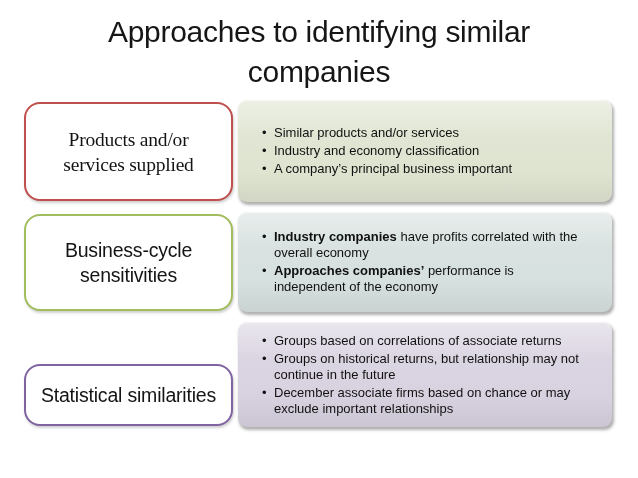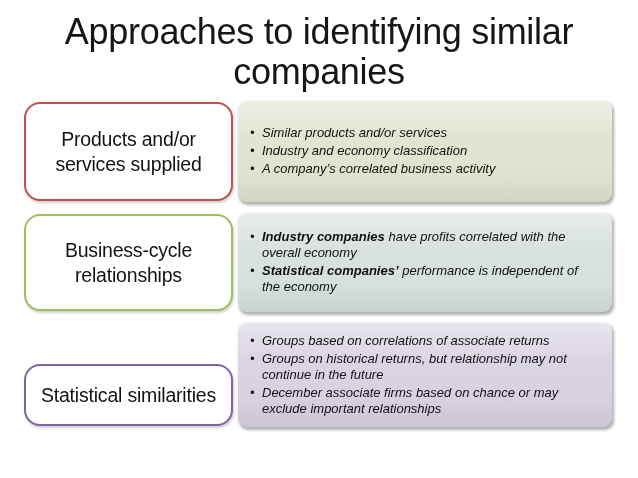--- a/index.html
+++ b/index.html
@@ -21,7 +21,7 @@
     left: 39px;
     width: 560px;
     text-align: center;
-    font-size: 36px;
+    font-size: 30px;
     line-height: 40px;
     color: #161616;
     letter-spacing: -0.3px;

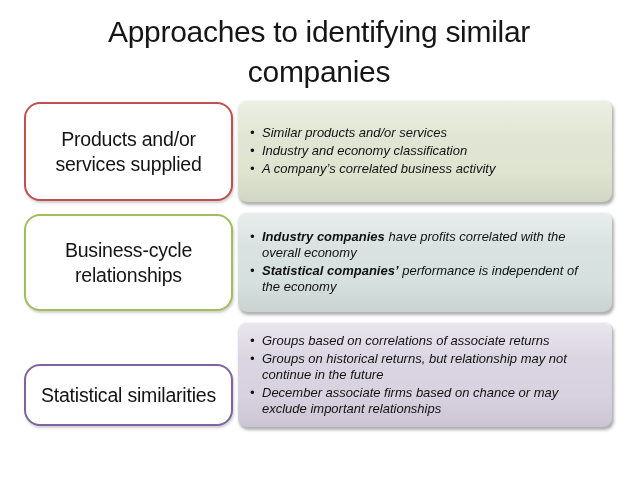--- a/index.html
+++ b/index.html
@@ -111,7 +111,7 @@
           <li><span>A company’s correlated business activity</span></li>
         </ul>
     </div>
-    <div class="row-label-box" style="border-color: rgb(192, 80, 77);">
+    <div class="row-label-box" style="border-color: rgb(192, 80, 77); font-family: Liberation Serif, serif;">
       <div class="row-label">Products and/or services supplied</div>
     </div>
   </div>

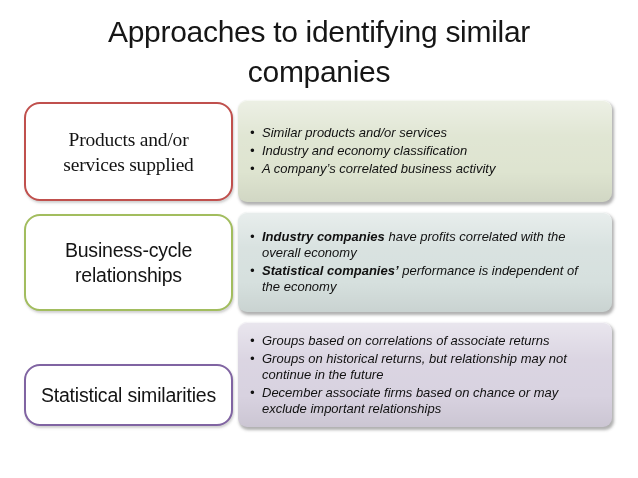--- a/index.html
+++ b/index.html
@@ -62,8 +62,7 @@
   .bullet-list li {
     position: relative;
     padding-left: 13px;
-    margin: 2px 2px;
-    font-style: italic;
+    margin: 2px 14px;
   }
   .bullet-list li::before {
     content: "\2022";

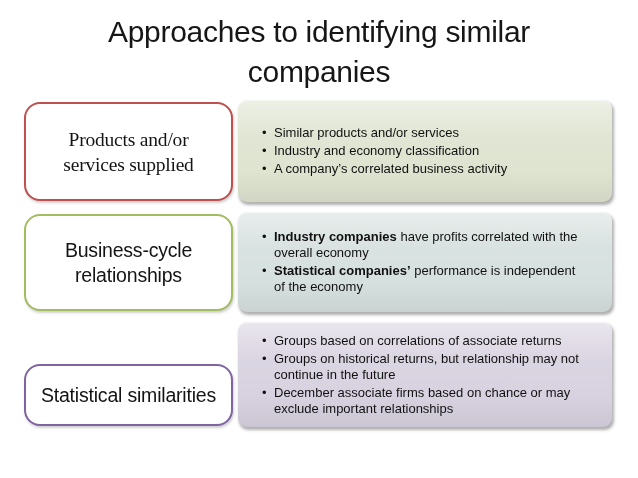--- a/index.html
+++ b/index.html
@@ -107,7 +107,7 @@
       <ul class="bullet-list">
           <li><span>Similar products and/or services</span></li>
           <li><span>Industry and economy classification</span></li>
-          <li><span>A company’s correlated business activity</span></li>
+          <li><span>A company’s principal business important</span></li>
         </ul>
     </div>
     <div class="row-label-box" style="border-color: rgb(192, 80, 77); font-family: Liberation Serif, serif;">

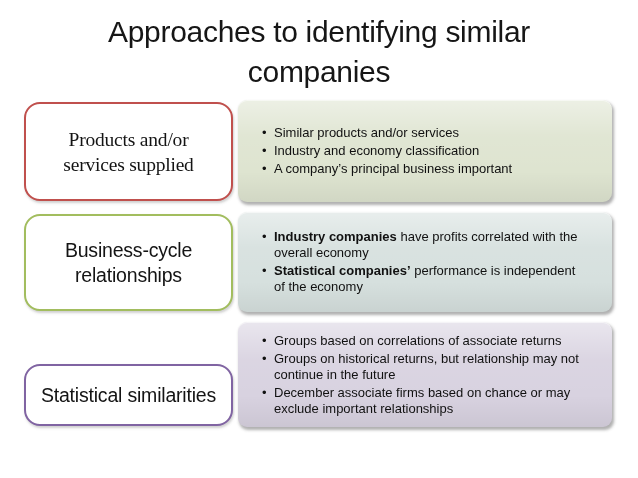--- a/index.html
+++ b/index.html
@@ -123,7 +123,7 @@
         </ul>
     </div>
     <div class="row-label-box" style="border-color: rgb(162, 189, 94);">
-      <div class="row-label">Business-cycle relationships</div>
+      <div class="row-label">Business-cycle sensitivities</div>
     </div>
   </div>
 

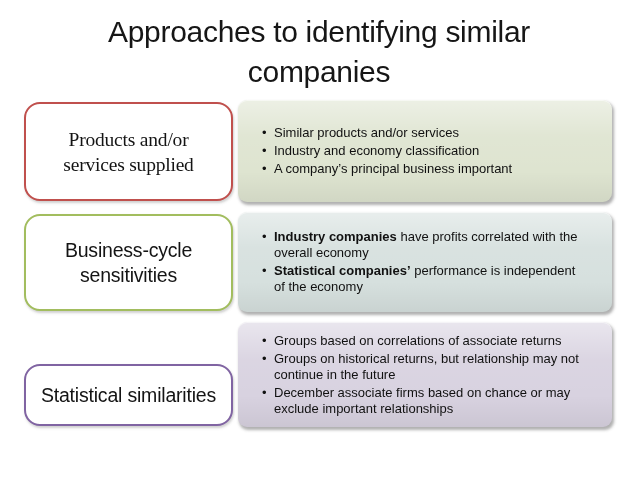--- a/index.html
+++ b/index.html
@@ -119,7 +119,7 @@
     <div class="row-panel" style="background-color: rgb(214, 224, 222);">
       <ul class="bullet-list">
           <li><span style="font-weight: 700;">Industry companies</span><span> have profits correlated with the overall economy</span></li>
-          <li><span style="font-weight: 700;">Statistical companies’</span><span> performance is independent of the economy</span></li>
+          <li><span style="font-weight: 700;">Approaches companies’</span><span> performance is independent of the economy</span></li>
         </ul>
     </div>
     <div class="row-label-box" style="border-color: rgb(162, 189, 94);">

